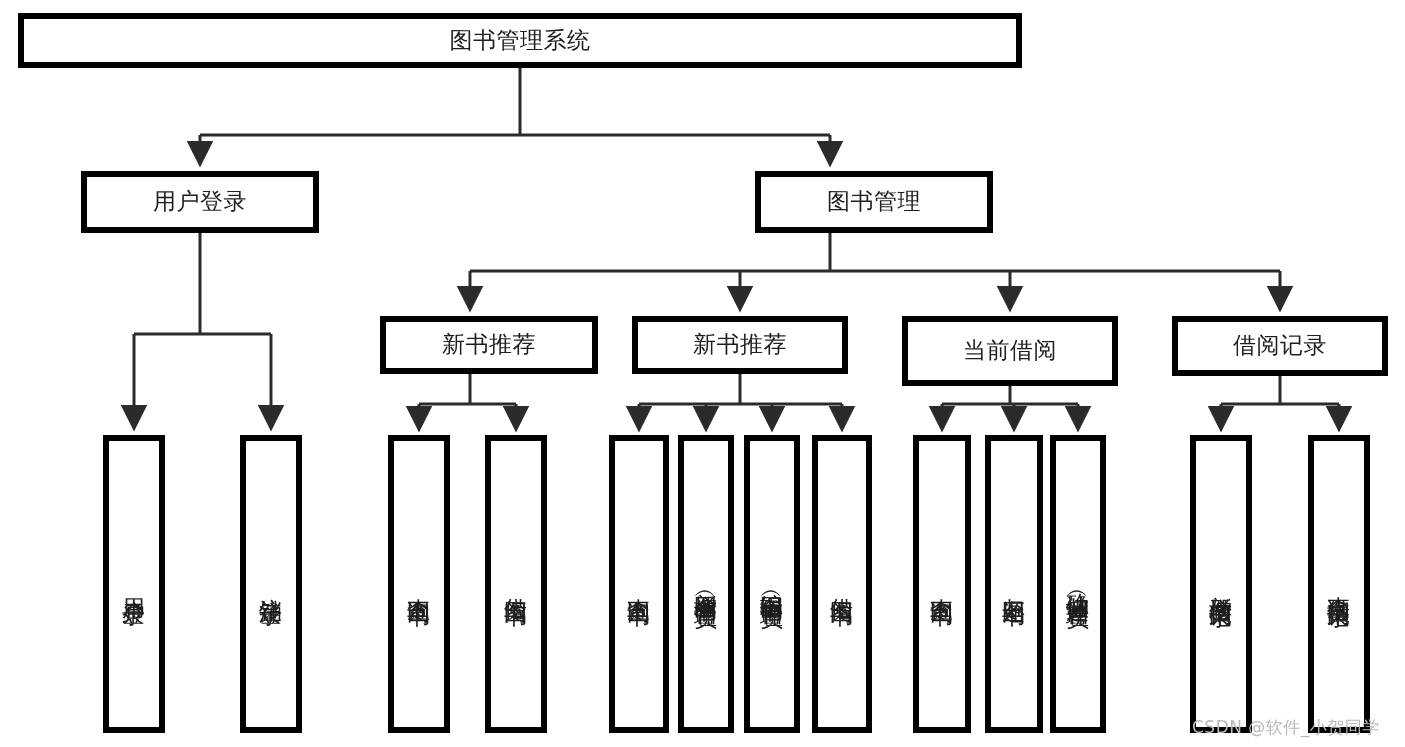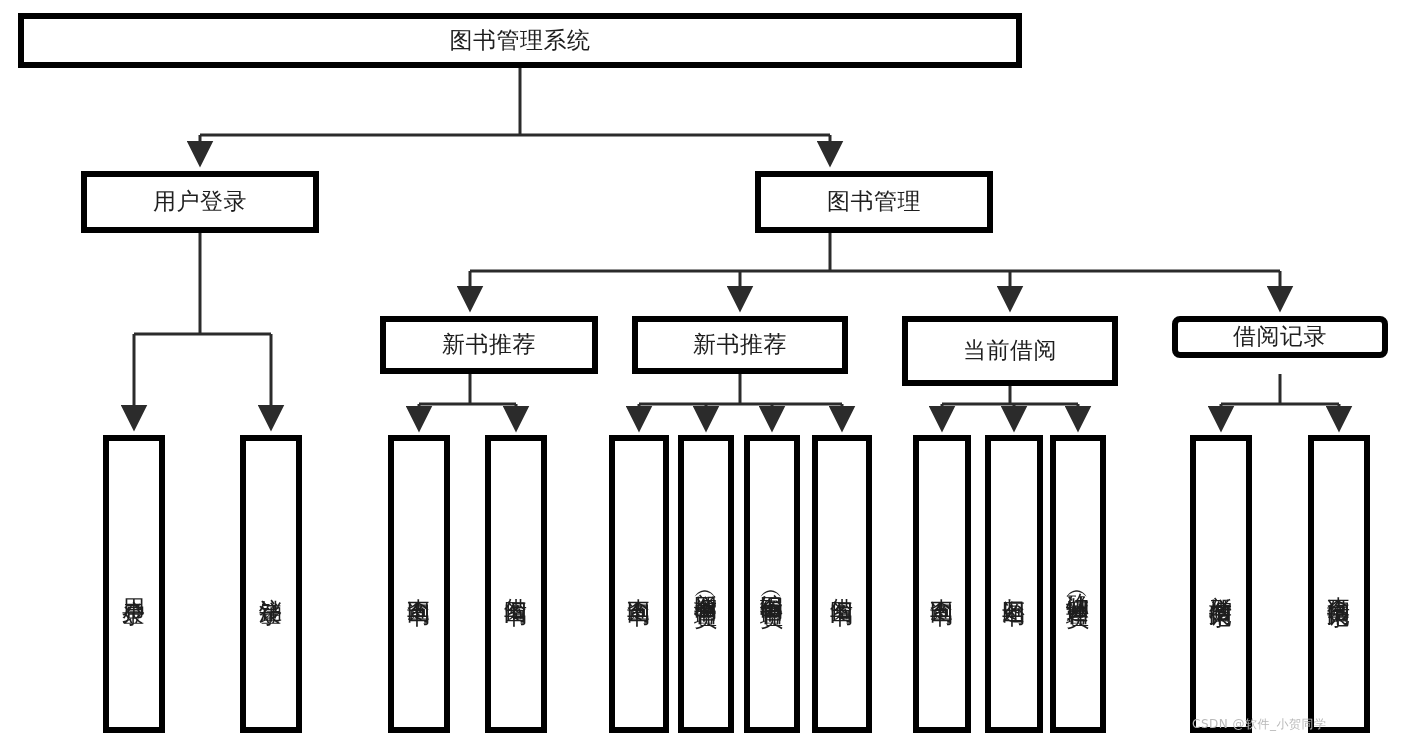--- a/index.html
+++ b/index.html
@@ -142,7 +142,7 @@
   <div class="node" style="left:902px; top:316px; width:216px; height:70px;">
     <span class="label">当前借阅</span>
   </div>
-  <div class="node" style="left:1172px; top:316px; width:216px; height:42px;border-radius:8px;">
+  <div class="node" style="left:1172px; top:316px; width:216px; height:60px;">
     <span class="label">借阅记录</span>
   </div>
 

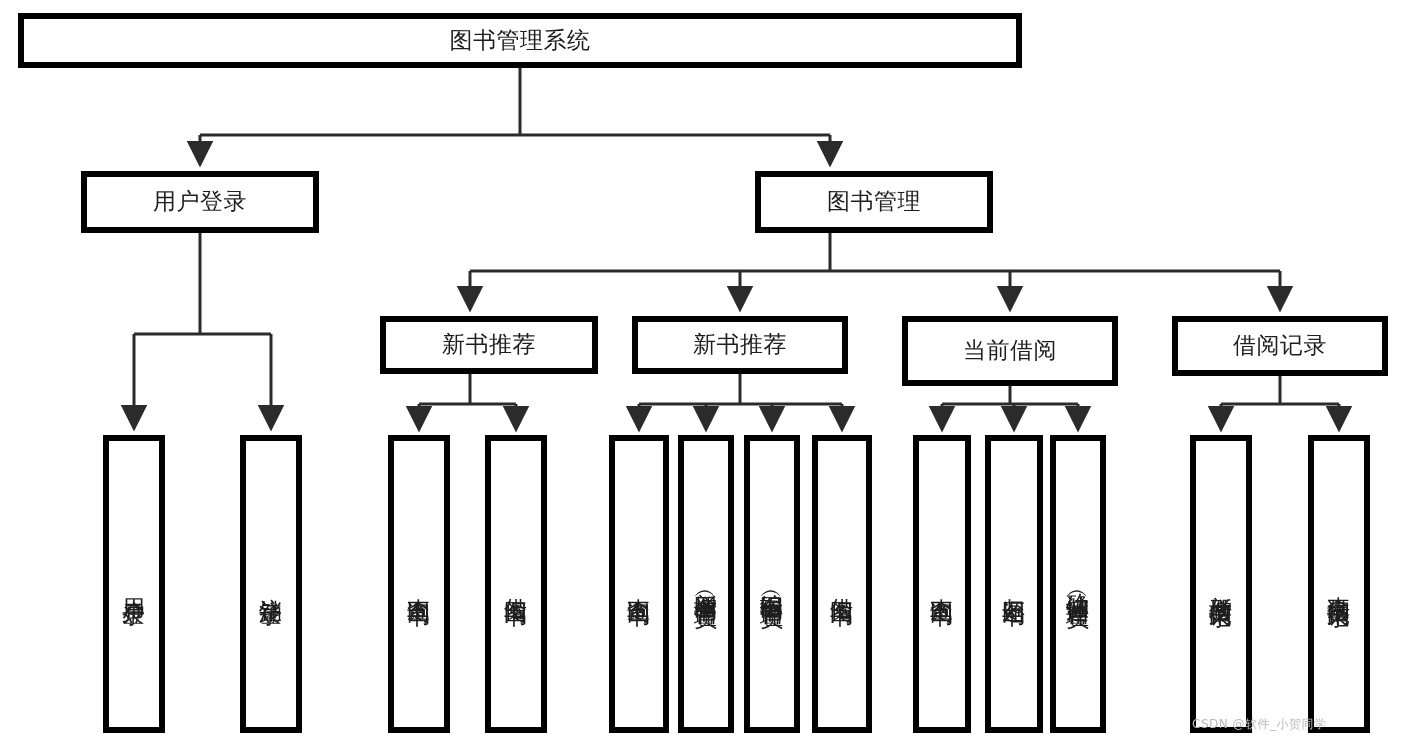--- a/index.html
+++ b/index.html
@@ -60,7 +60,7 @@
   }
   .watermark {
     position: absolute;
-    font-size: 12px;
+    font-size: 17px;
     color: #b9b9b9;
     letter-spacing: 0.5px;
     white-space: nowrap;

